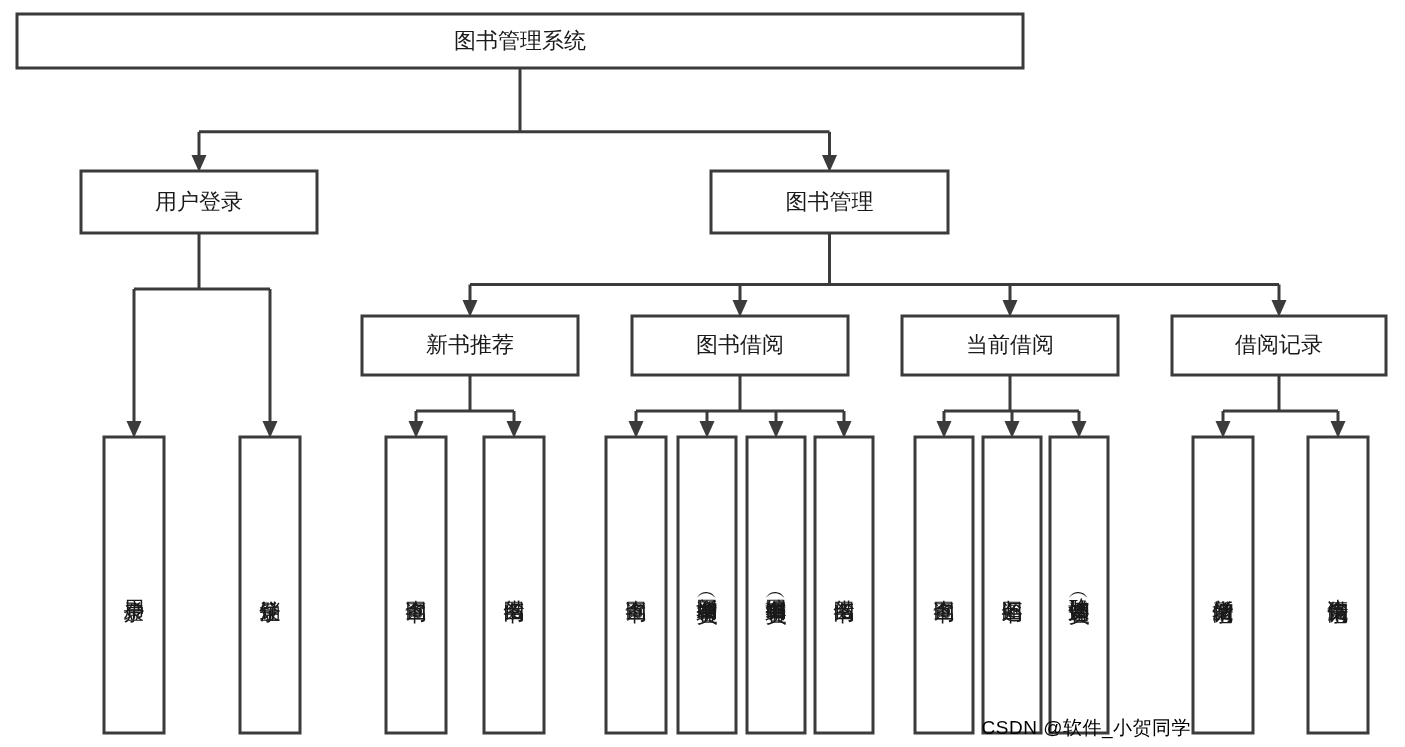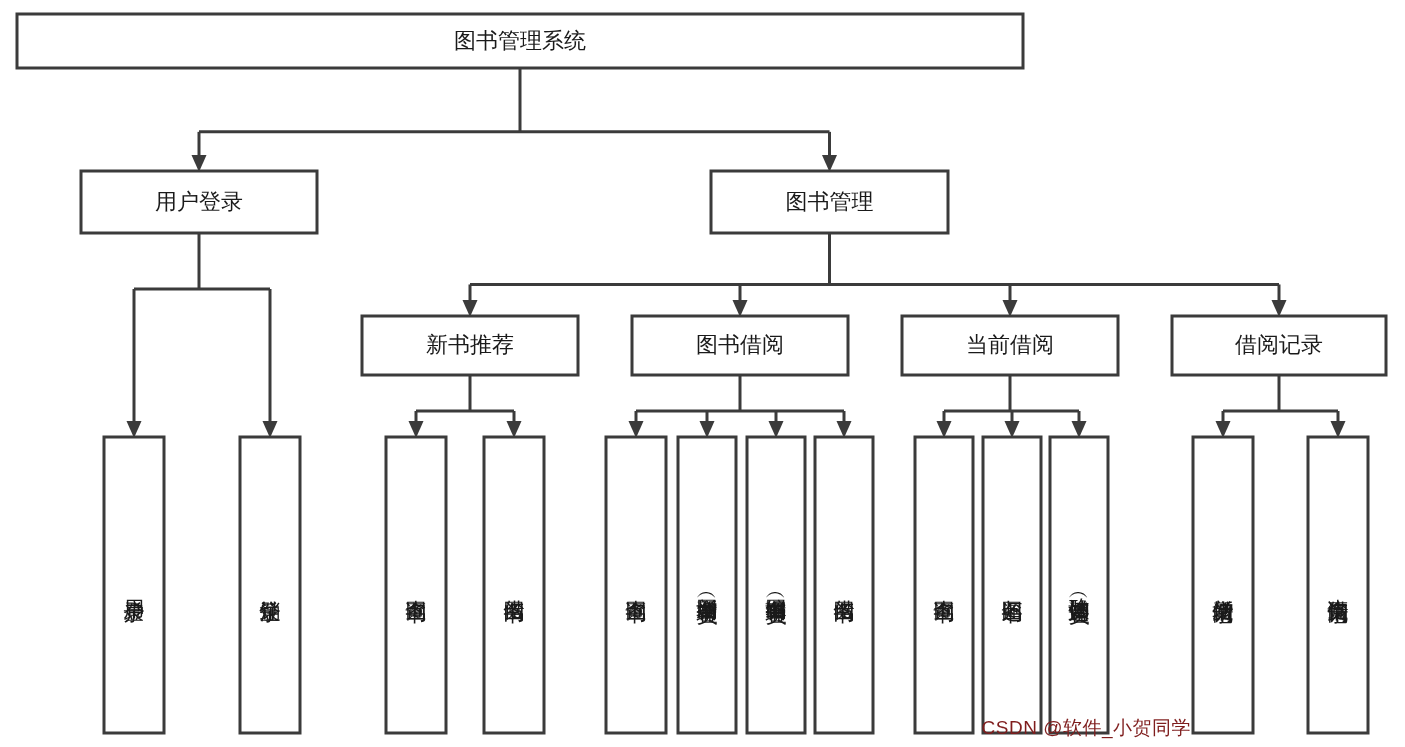--- a/index.html
+++ b/index.html
@@ -69,7 +69,7 @@
     bottom: 6px;
     font-family: "Liberation Sans", "DejaVu Sans", sans-serif;
     font-size: 19px;
-    color: #7f1d1d;
+    color: #000000;
     letter-spacing: 0.5px;
     white-space: nowrap;
   }

